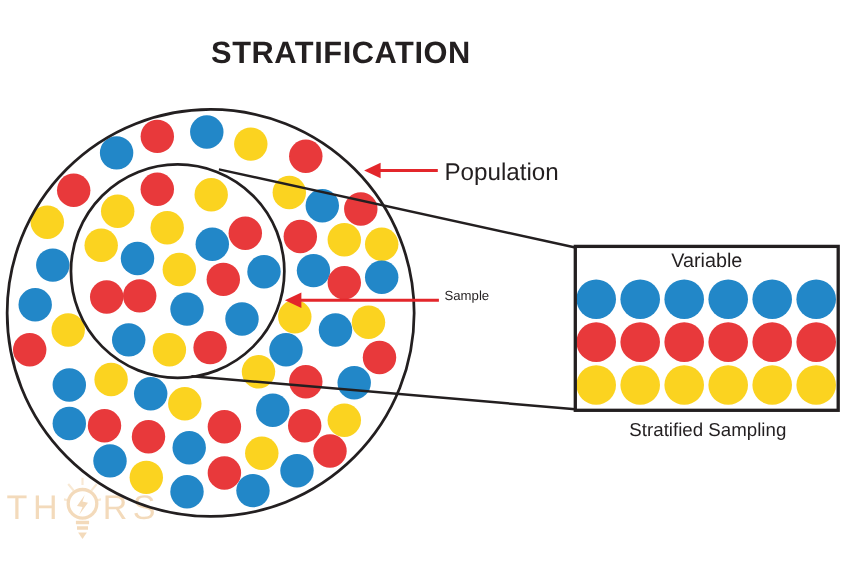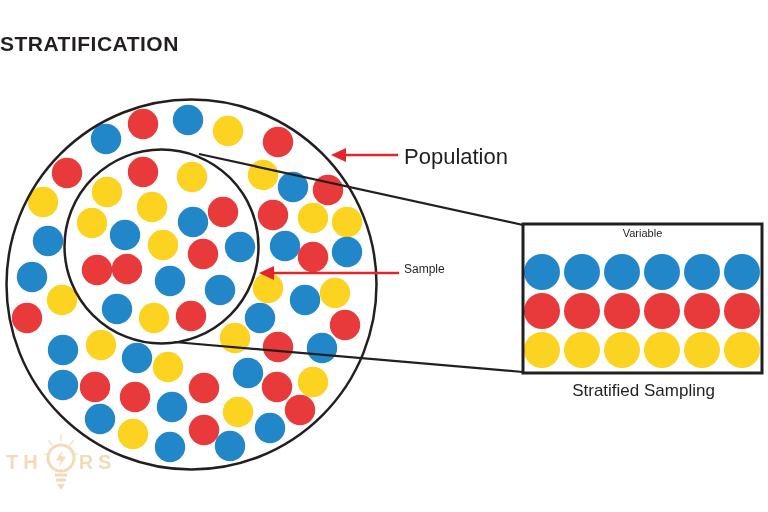--- a/index.html
+++ b/index.html
@@ -7,7 +7,7 @@
          font-family:"Liberation Sans", sans-serif;}
   #diagram-svg{position:absolute;left:0;top:0;z-index:2;}
   .lbl{position:absolute;color:#231f20;z-index:3;white-space:nowrap;}
-  #title{left:0;top:32px;width:620px;font-size:21px;font-weight:bold;
+  #title{left:0;top:32px;width:620px;text-align:center;font-size:28px;font-weight:bold;
          letter-spacing:0.5px;}
   #population-label{left:404px;top:144px;font-size:22px;}
   #sample-label{left:404px;top:262px;font-size:12px;}

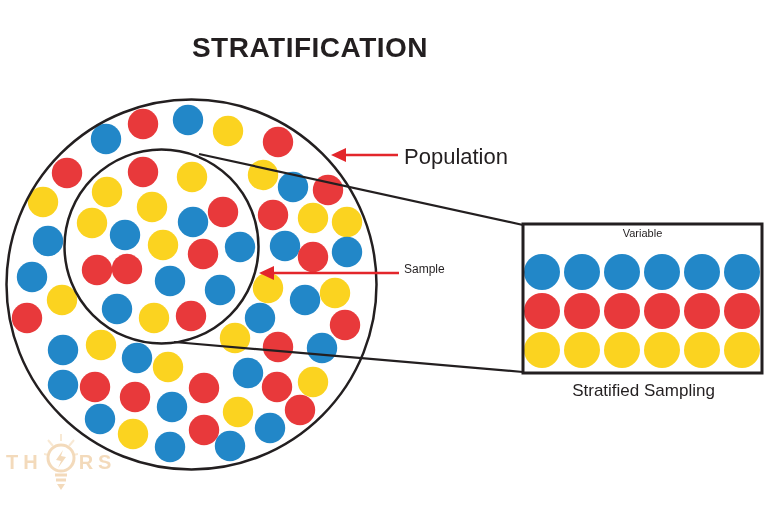--- a/index.html
+++ b/index.html
@@ -11,7 +11,7 @@
          letter-spacing:0.5px;}
   #population-label{left:404px;top:144px;font-size:22px;}
   #sample-label{left:404px;top:262px;font-size:12px;}
-  #variable-label{left:523px;top:227px;width:239px;text-align:center;font-size:11px;}
+  #variable-label{left:523px;top:227px;width:239px;text-align:center;font-size:18px;}
   #stratified-label{left:524px;top:381px;width:239px;text-align:center;font-size:17px;}
   #watermark{position:absolute;left:6px;top:434px;z-index:1;display:flex;align-items:flex-start;
              color:#f3d9b8;font-size:20px;font-weight:bold;letter-spacing:5px;opacity:0.95;}

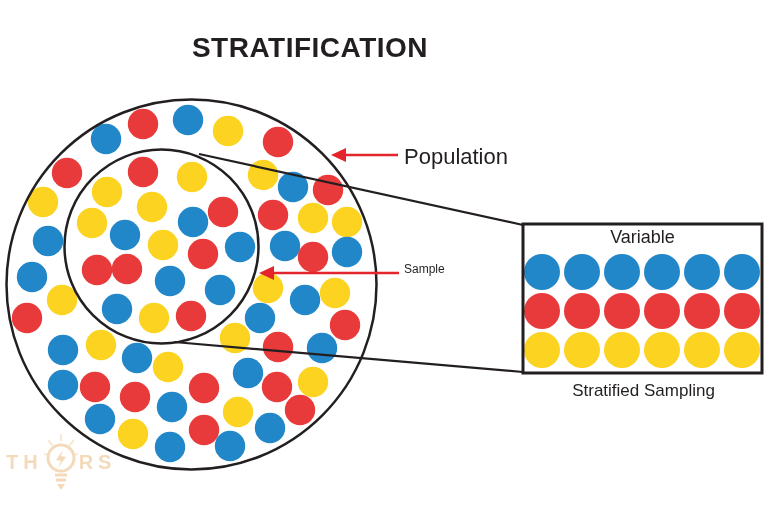--- a/index.html
+++ b/index.html
@@ -14,7 +14,7 @@
   #variable-label{left:523px;top:227px;width:239px;text-align:center;font-size:18px;}
   #stratified-label{left:524px;top:381px;width:239px;text-align:center;font-size:17px;}
   #watermark{position:absolute;left:6px;top:434px;z-index:1;display:flex;align-items:flex-start;
-             color:#f3d9b8;font-size:20px;font-weight:bold;letter-spacing:5px;opacity:0.95;}
+             color:#f3d9b8;font-size:31px;font-weight:normal;letter-spacing:5px;opacity:0.95;}
   #watermark .wm-txt{line-height:36px;padding-top:10px;}
   #watermark svg{margin:0 1px;}
 </style>

